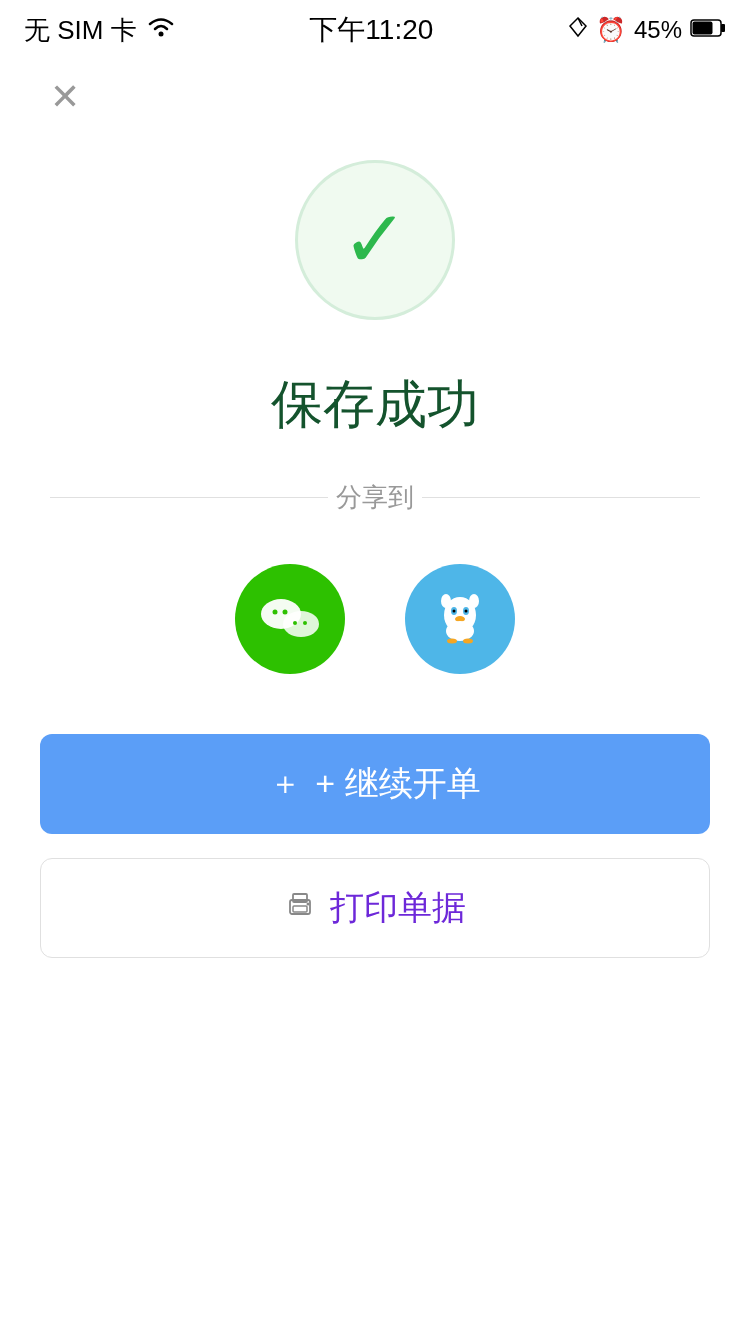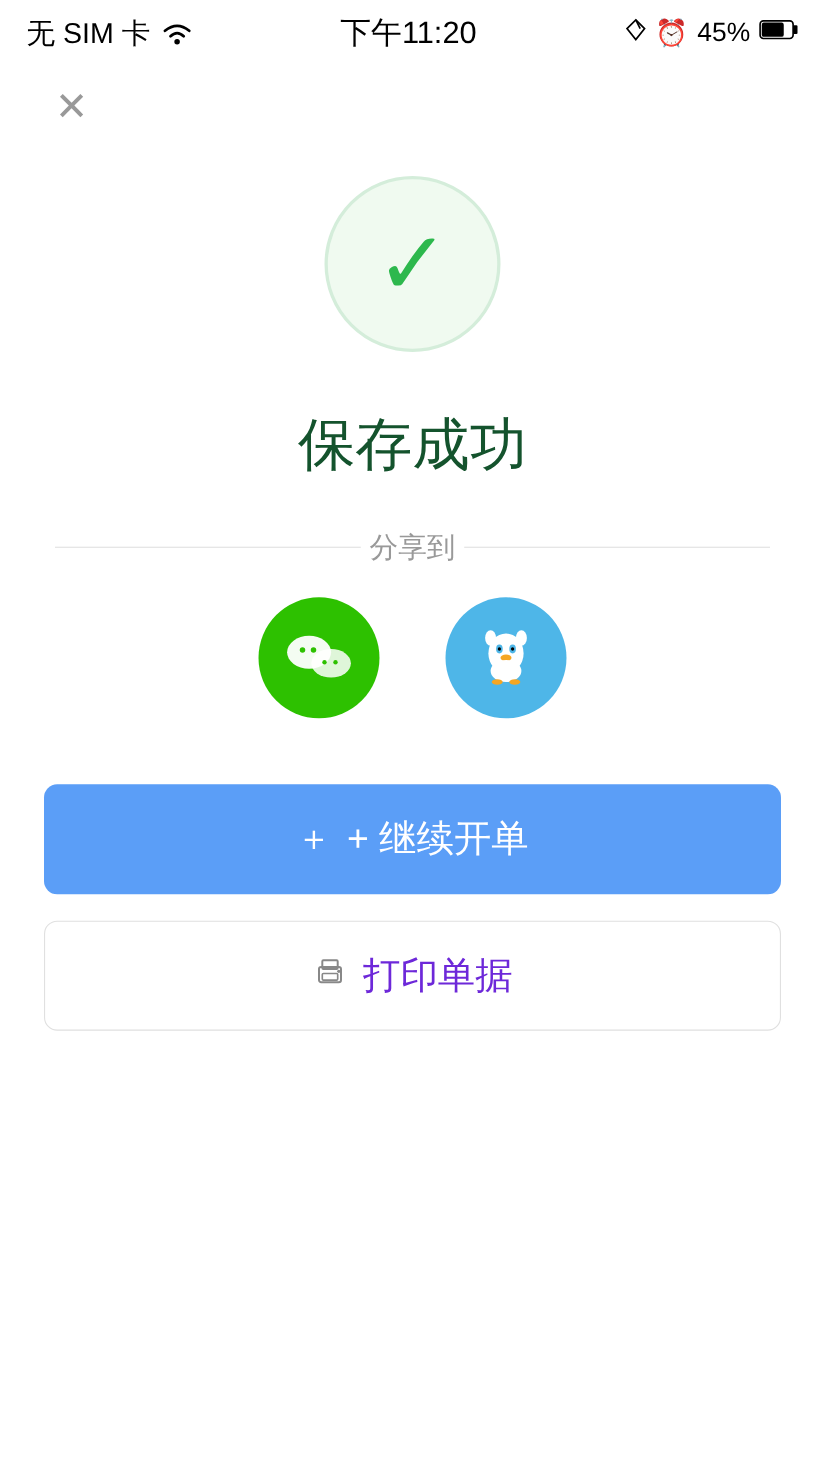--- a/index.html
+++ b/index.html
@@ -30,7 +30,7 @@
       color: #000;
       font-weight: 500;
       display: flex;
-      align-items: flex-end;
+      align-items: flex-start;
       gap: 10px;
     }
 

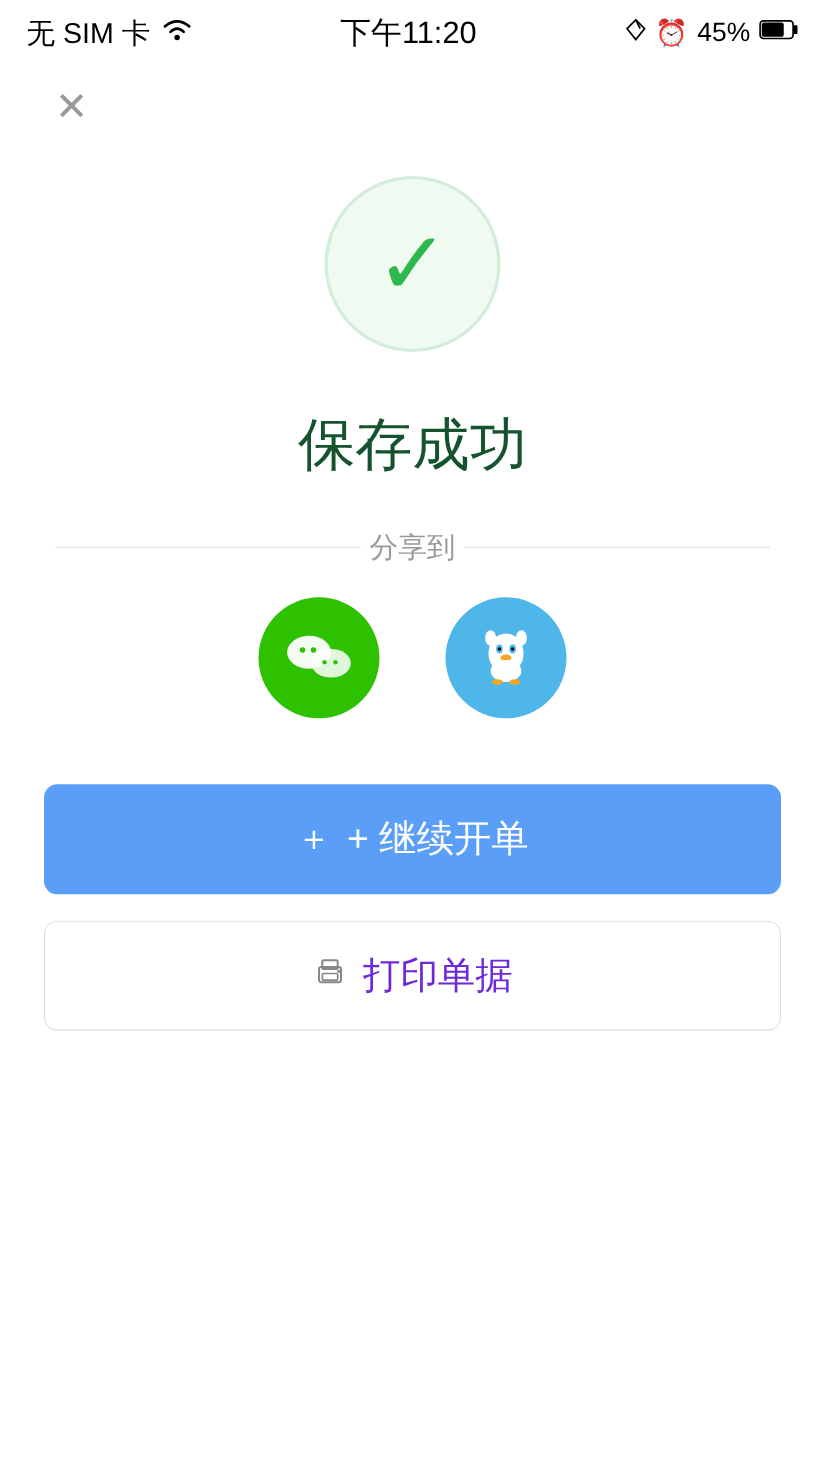--- a/index.html
+++ b/index.html
@@ -117,7 +117,7 @@
       align-items: center;
       gap: 8px;
       padding: 0 50px;
-      margin-bottom: 28px;
+      margin-bottom: 49px;
     }
 
     .divider-line {

